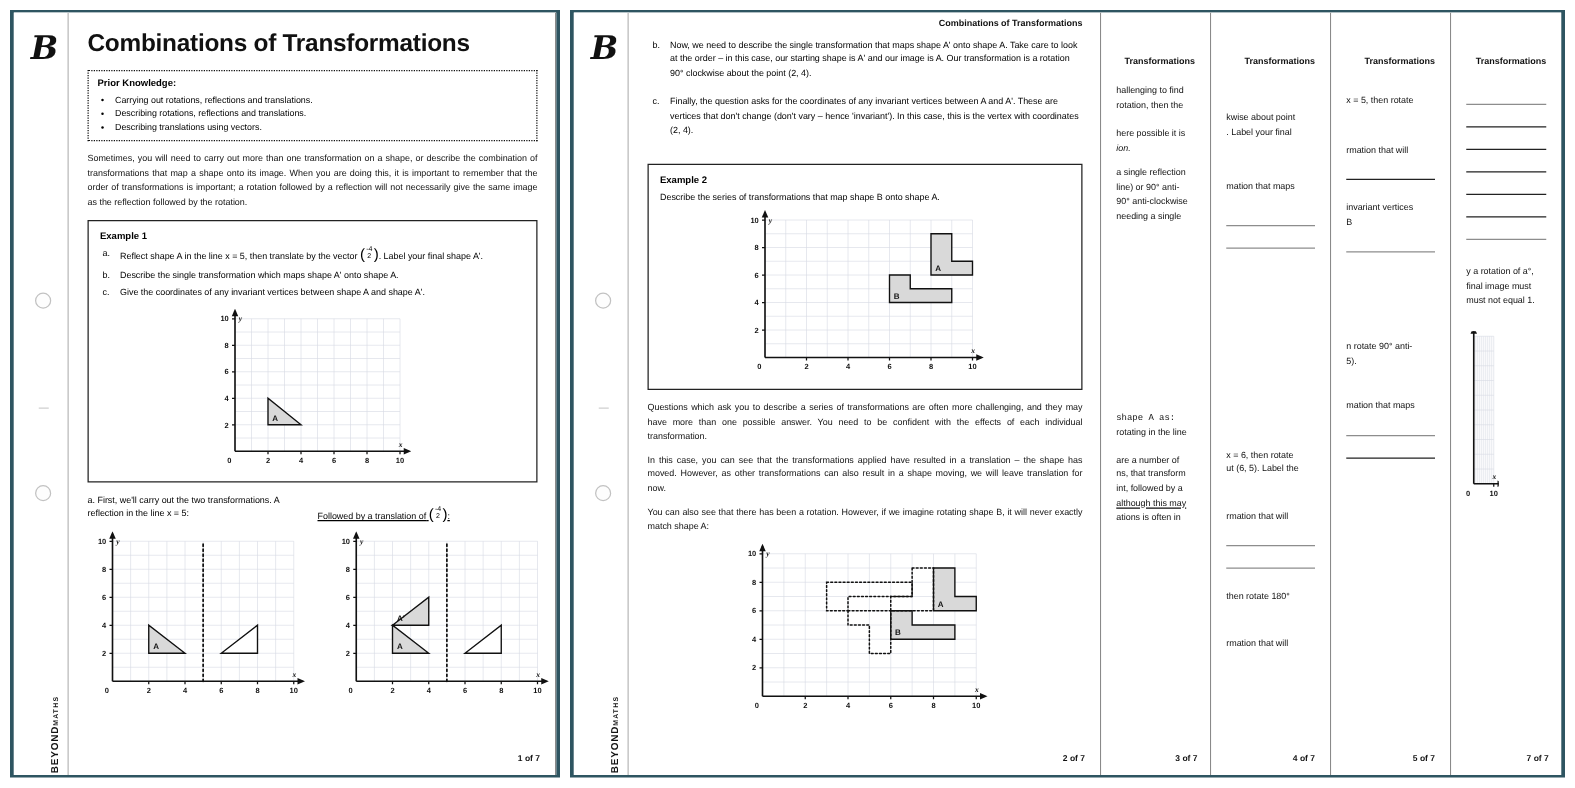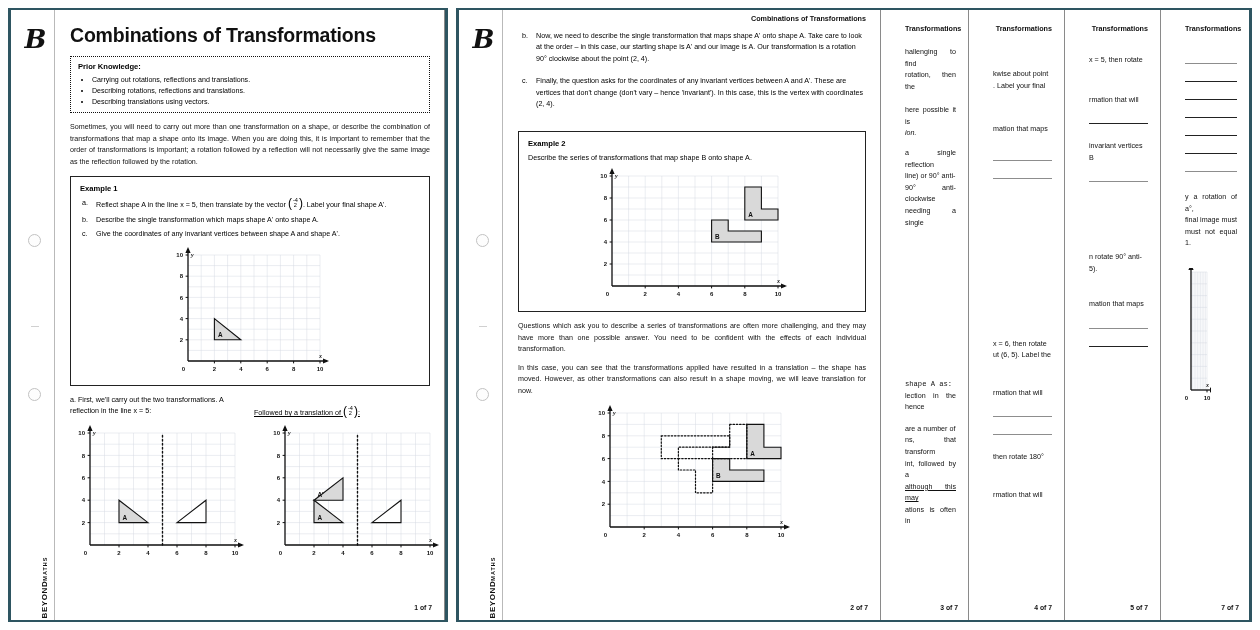--- a/index.html
+++ b/index.html
@@ -105,7 +105,7 @@
     left: 45px; right: 0; top: 0; bottom: 0;
     padding: 4px 14px 0 14px;
   }
-  .content.narrow { left: 12px; padding: 14px 12px 0 12px; }
+  .content.narrow { left: 0; padding: 14px 12px 0 12px; margin-top: 20px; }
 
   .runhead {
     font-size: 7.2px;

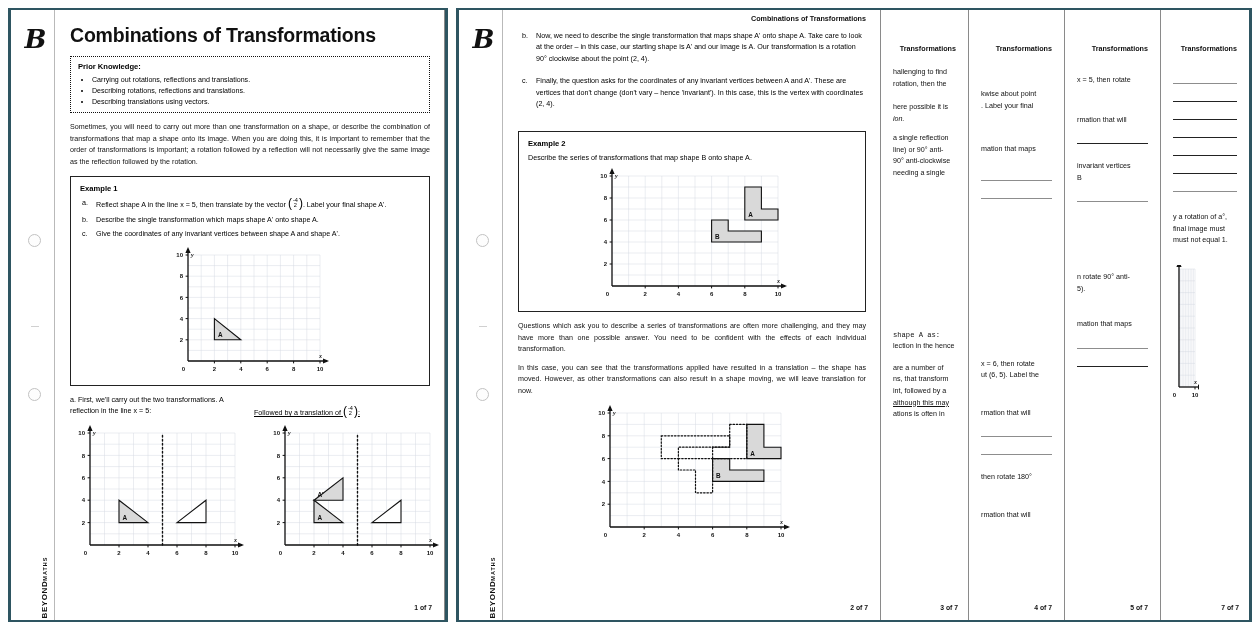--- a/index.html
+++ b/index.html
@@ -663,7 +663,7 @@
           </div>
           <div style="margin-top:150px;">
             <p class="body" style="margin:0;font-family:Liberation Mono, monospace;">shape A as:</p>
-            <p class="body" style="margin:0 0 10px 0;">lection in the hence</p>
+            <p class="body" style="margin:0 0 10px 0;">rotating in the line</p>
             <p class="body" style="margin:0;">are a number of</p>
             <p class="body" style="margin:0;">ns, that transform</p>
             <p class="body" style="margin:0;">int, followed by a</p>

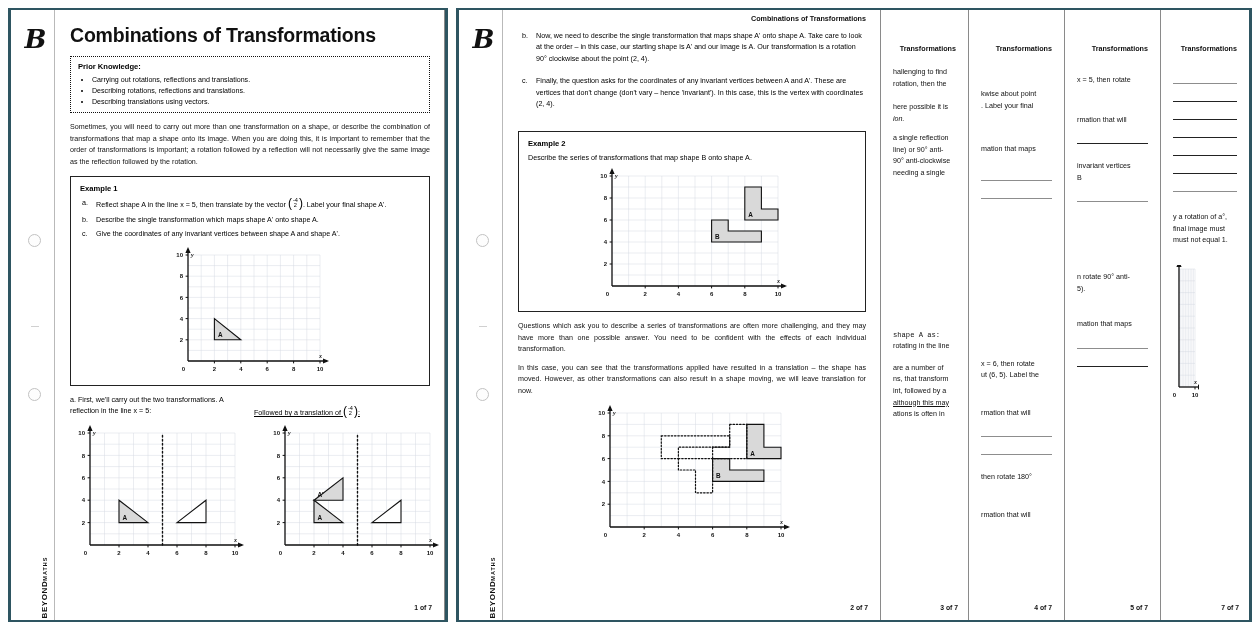--- a/index.html
+++ b/index.html
@@ -581,6 +581,7 @@
 
           <p class="body">Questions which ask you to describe a series of transformations are often more challenging, and they may have more than one possible answer. You need to be confident with the effects of each individual transformation.</p>
           <p class="body">In this case, you can see that the transformations applied have resulted in a translation – the shape has moved. However, as other transformations can also result in a shape moving, we will leave translation for now.</p>
+          <p class="body">You can also see that there has been a rotation. However, if we imagine rotating shape B, it will never exactly match shape A:</p>
 
           <div class="graph" style="display:flex;justify-content:center;margin-top:6px;">
             <svg class="grid-svg" id="g-p2-rot" width="205" height="140" viewBox="0 0 205 140">

